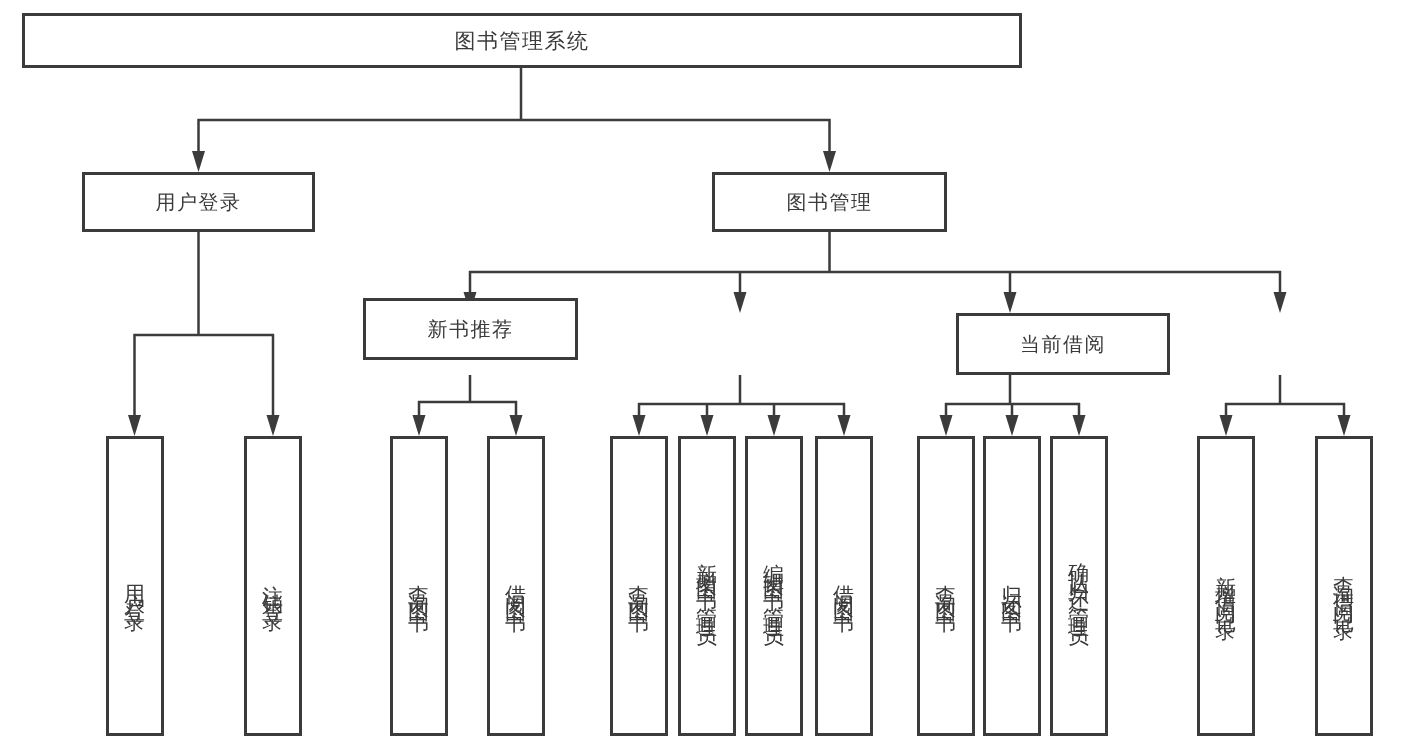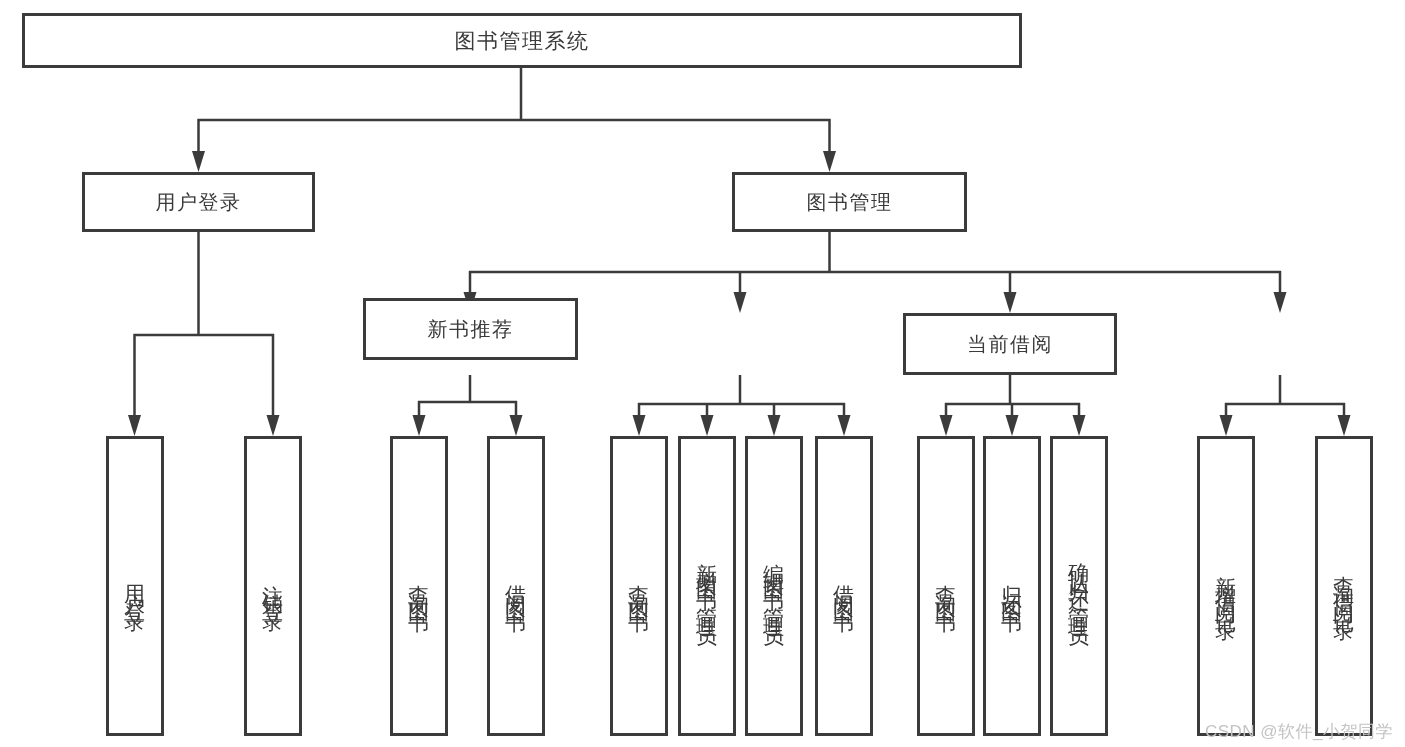--- a/index.html
+++ b/index.html
@@ -42,7 +42,7 @@
   #n-root   { left: 22px;  top: 13px;  width: 1000px; height: 55px; font-size: 21px; }
   
   #n-user   { left: 82px;  top: 172px; width: 233px; height: 60px; }
-  #n-mgmt   { left: 712px; top: 172px; width: 235px; height: 60px; margin-left: 20px; }
+  #n-mgmt   { left: 712px; top: 172px; width: 235px; height: 60px; }
   
   #n-rec    { left: 363px;  top: 298px; width: 215px; height: 62px; }
   #n-bor    { left: 632px;  top: 313px; width: 216px; height: 62px; }

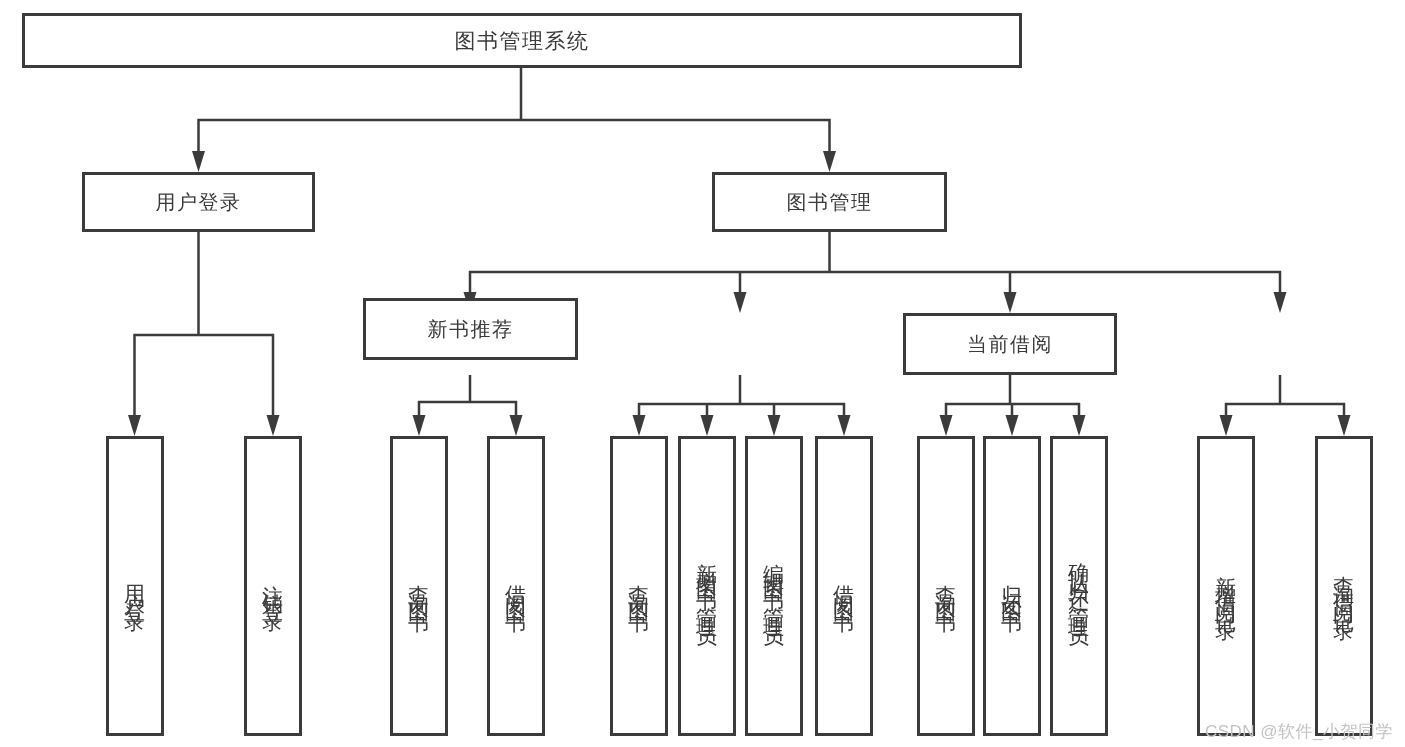--- a/index.html
+++ b/index.html
@@ -46,7 +46,7 @@
   
   #n-rec    { left: 363px;  top: 298px; width: 215px; height: 62px; }
   #n-bor    { left: 632px;  top: 313px; width: 216px; height: 62px; }
-  #n-cur    { left: 903px;  top: 313px; width: 214px; height: 62px; font-family: Liberation Serif, serif; }
+  #n-cur    { left: 956px;  top: 313px; width: 214px; height: 62px; font-family: Liberation Serif, serif; }
   #n-his    { left: 1173px; top: 313px; width: 214px; height: 62px; }
   
   #g1a { left: 106px; }  #g1b { left: 244px; }

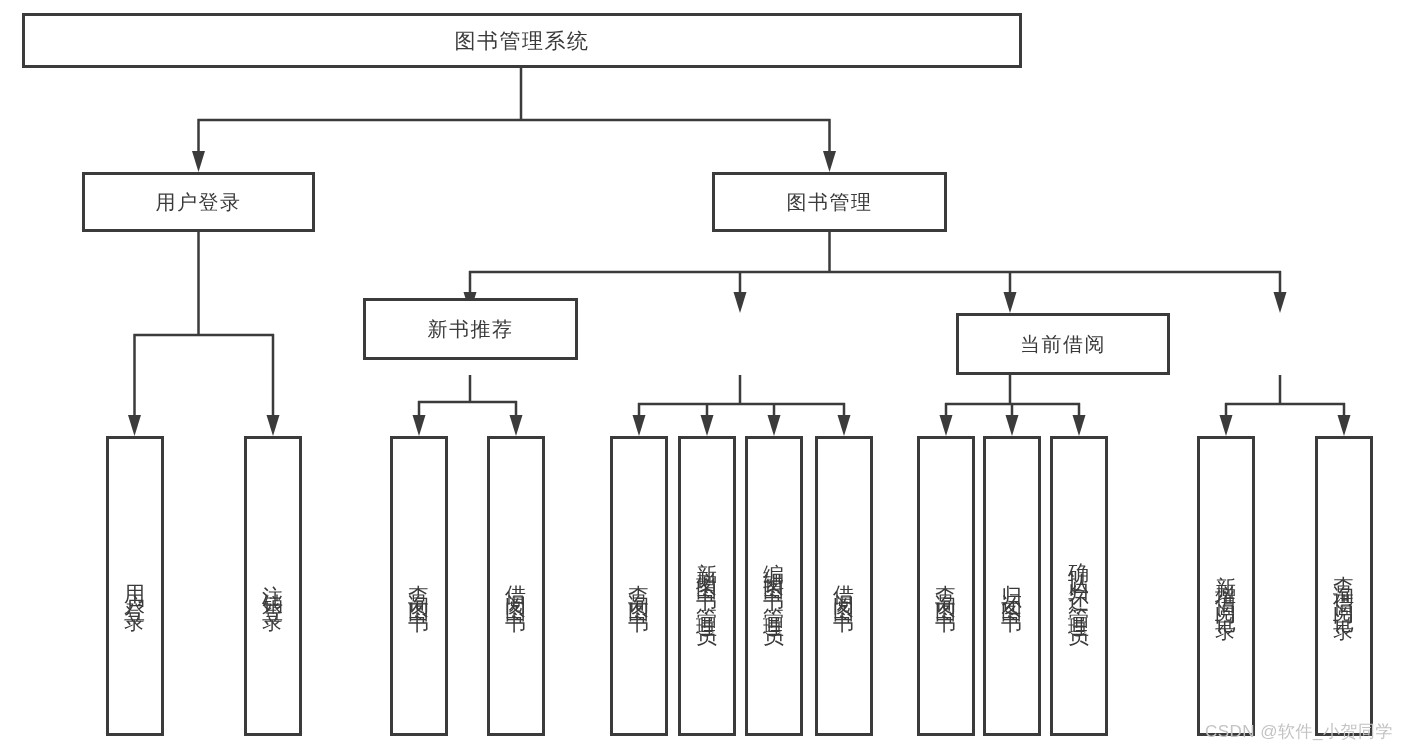--- a/index.html
+++ b/index.html
@@ -169,7 +169,6 @@
     <span>查询借阅记录</span>
   </div>
 
-  <div class="watermark">CSDN @软件_小贺同学</div>
 </div>
 
 </body></html>

